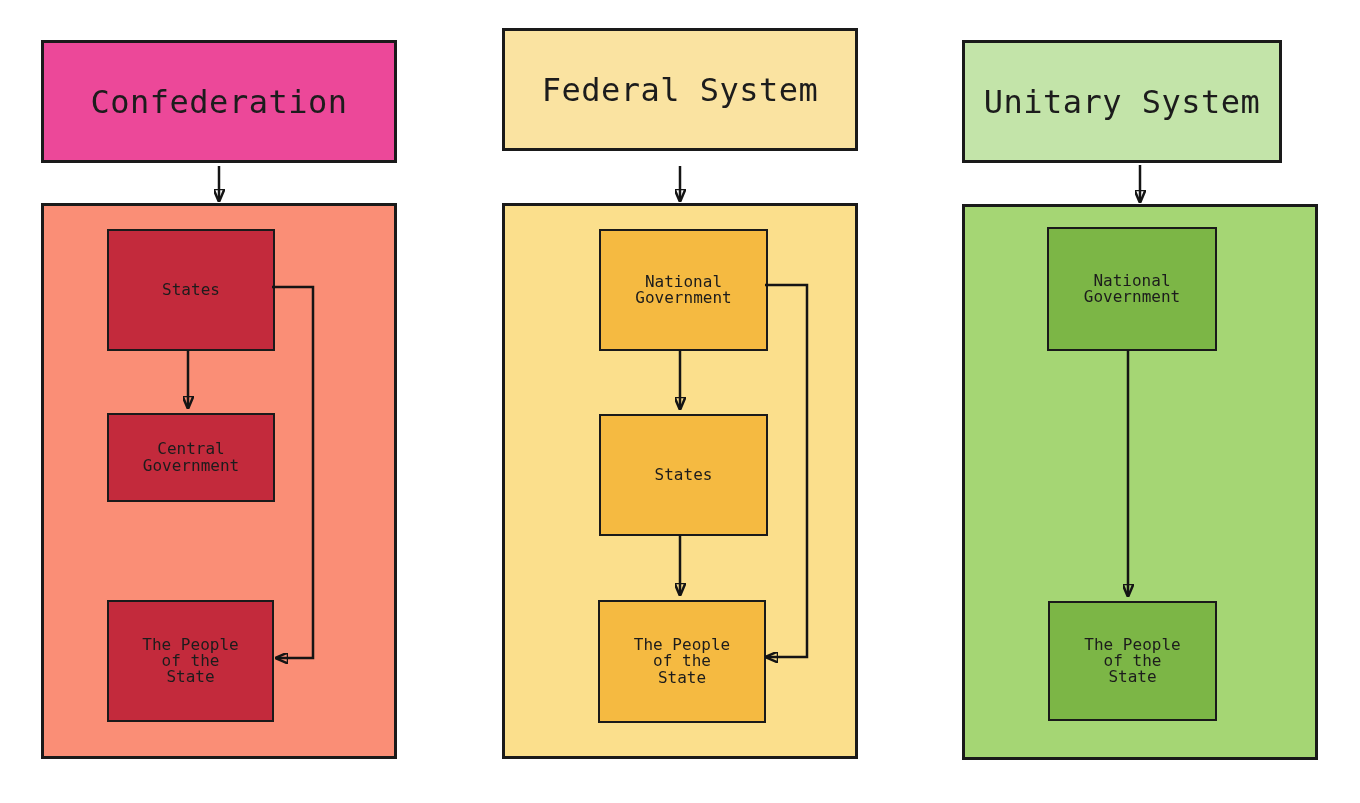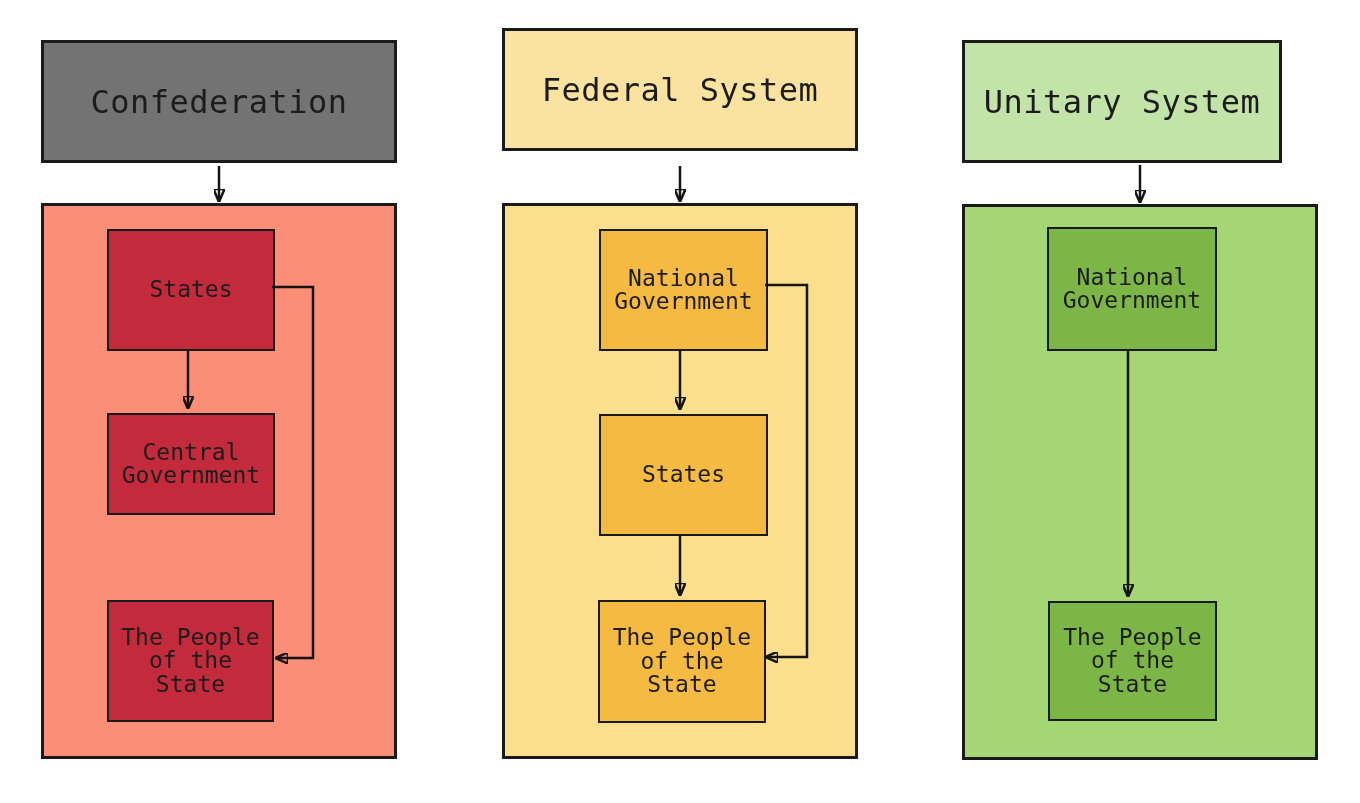--- a/index.html
+++ b/index.html
@@ -53,7 +53,7 @@
 
 <div class="canvas">
 
-  <div class="box header" style="left: 41px; top: 40px; width: 356px; height: 123px; background: #737373;">Confederation</div>
+  <div class="box header" style="left: 41px; top: 40px; width: 356px; height: 123px; background: #ec4899;">Confederation</div>
 
   <div class="box panel" style="left: 41px; top: 203px; width: 356px; height: 556px; background: rgb(250, 142, 118);">
     <div class="box node" style="left: 63px; top: 23px; width: 168px; height: 122px; background: rgb(195, 42, 60);">States</div>

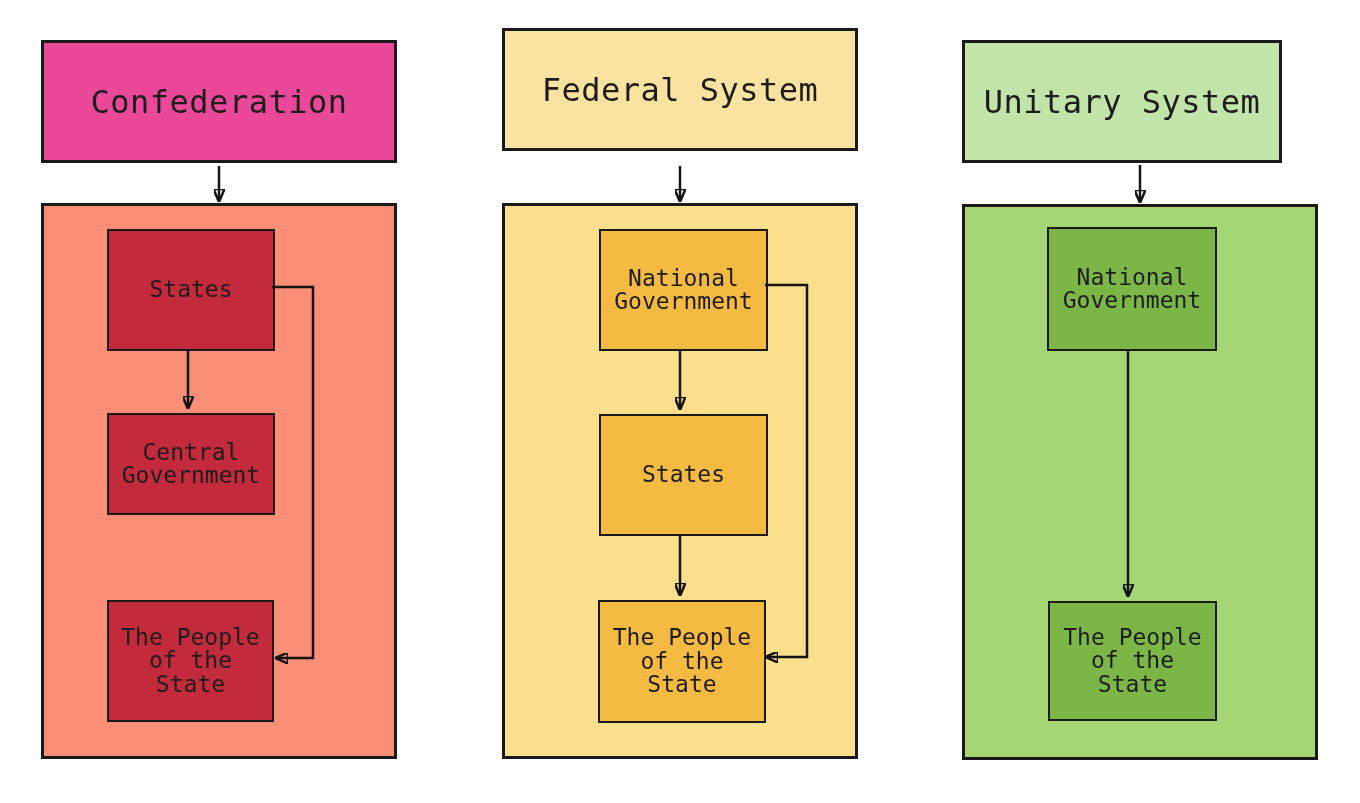--- a/index.html
+++ b/index.html
@@ -32,7 +32,7 @@
   }
   .node {
     border-width: 2px;
-    font-size: 23px;
+    font-size: 16px;
     line-height: 1.02;
   }
   .arrows {

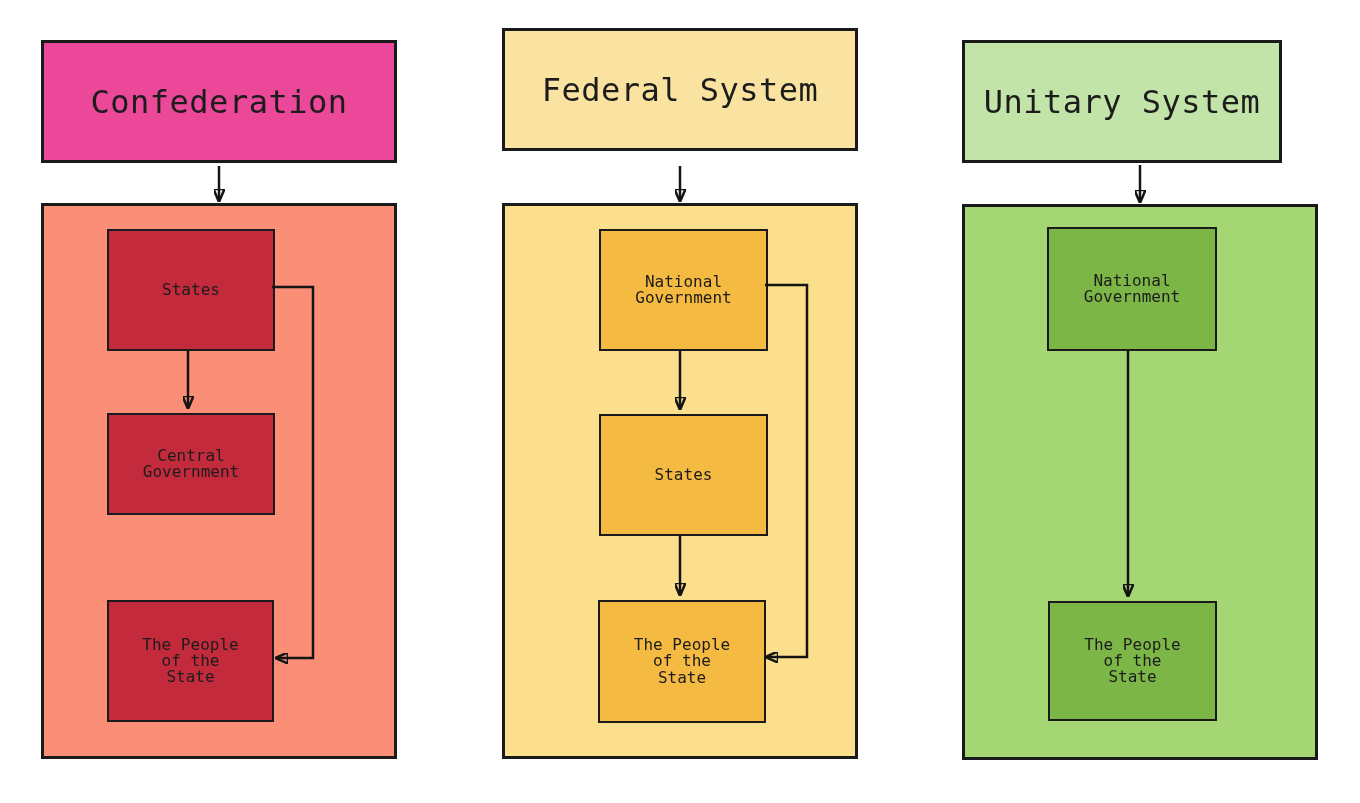--- a/index.html
+++ b/index.html
@@ -57,7 +57,7 @@
 
   <div class="box panel" style="left: 41px; top: 203px; width: 356px; height: 556px; background: rgb(250, 142, 118);">
     <div class="box node" style="left: 63px; top: 23px; width: 168px; height: 122px; background: rgb(195, 42, 60);">States</div>
-    <div class="box node" style="left: 63px; top: 207px; width: 168px; height: 102px; background: rgb(195, 42, 60);">Central
+    <div class="box node" style="left: 63px; top: 207px; width: 168px; height: 89px; background: rgb(195, 42, 60);">Central
 Government</div>
     <div class="box node" style="left: 63px; top: 394px; width: 167px; height: 122px; background: rgb(195, 42, 60);">The People
 of the

